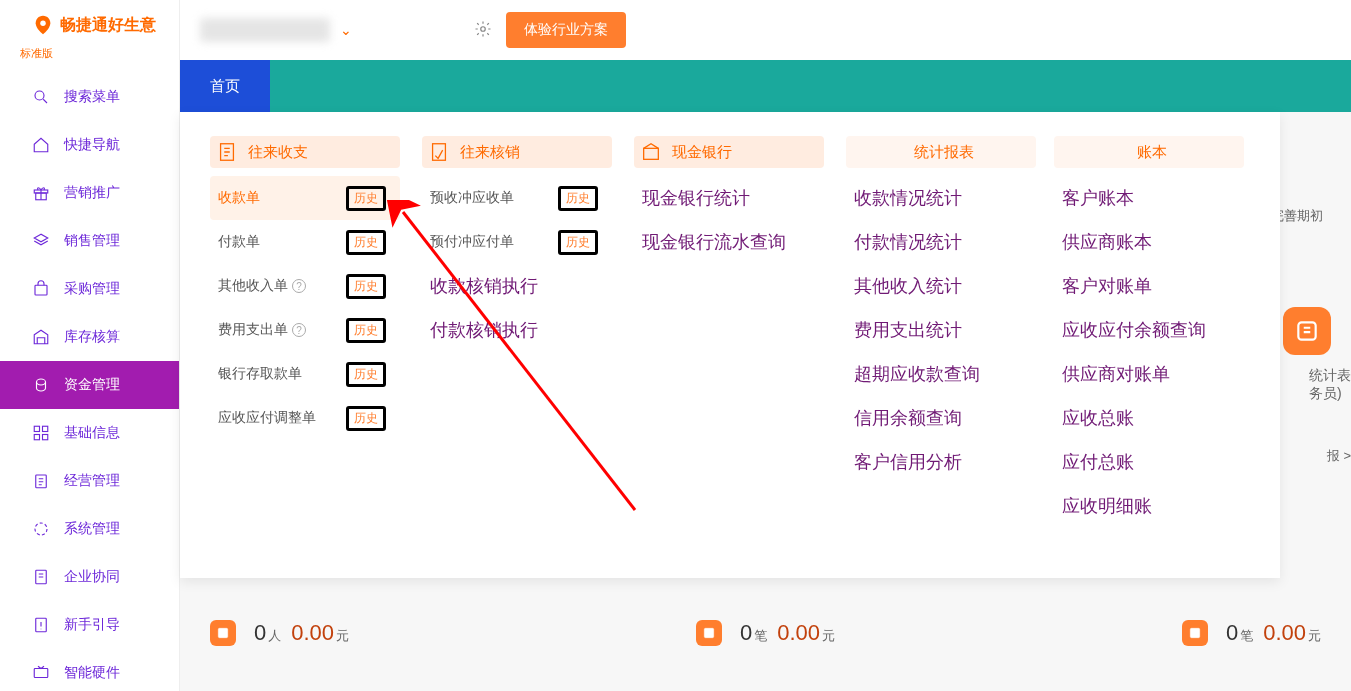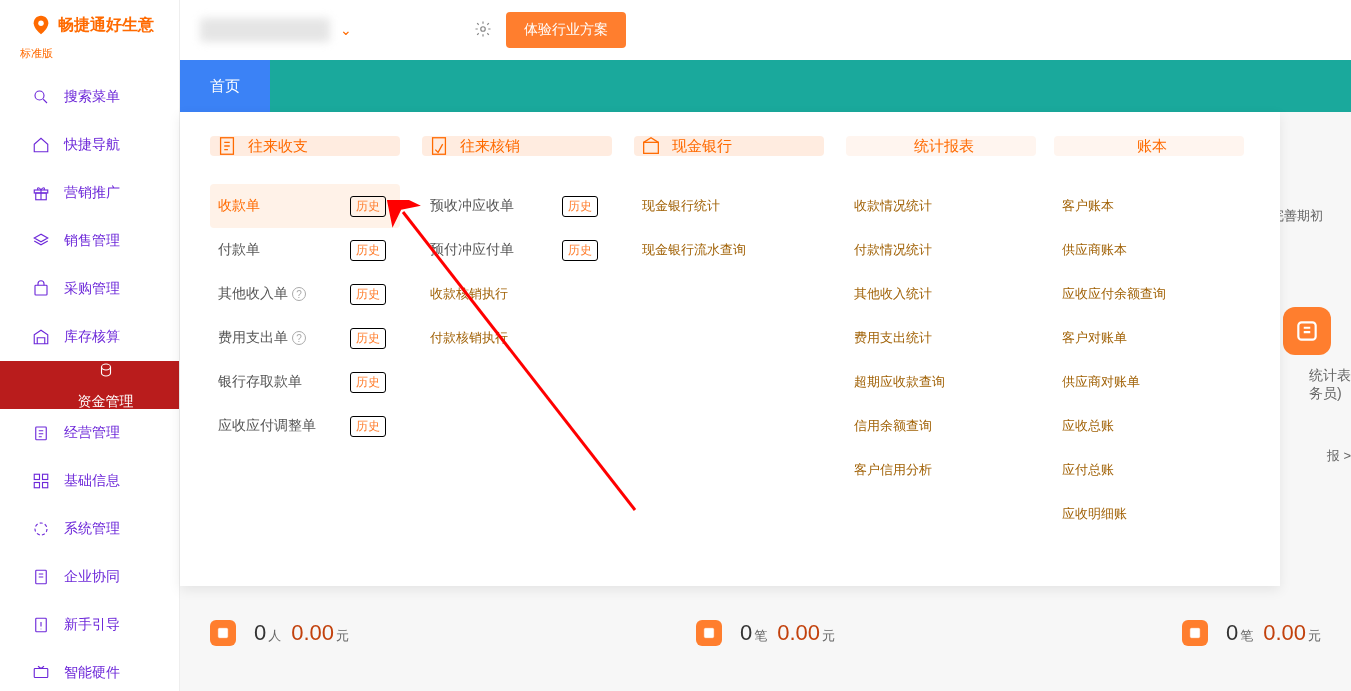--- a/index.html
+++ b/index.html
@@ -7,7 +7,7 @@
     
     
     .sidebar { position: absolute; left: 0; top: 0; width: 180px; height: 691px; background: #fff; border-right: 1px solid #eee; }
-    .logo-section { height: 50px; display: flex; align-items: center; padding-left: 22px; gap: 6px; margin-left: 8px; }
+    .logo-section { height: 50px; display: flex; align-items: center; padding-left: 32px; gap: 6px; }
     .logo-icon { width: 22px; height: 22px; }
     .logo-text { font-size: 16px; font-weight: bold; color: #ff6a00; }
     .logo-sub { font-size: 11px; color: #ff6a00; padding-left: 20px; margin-top: -4px; }

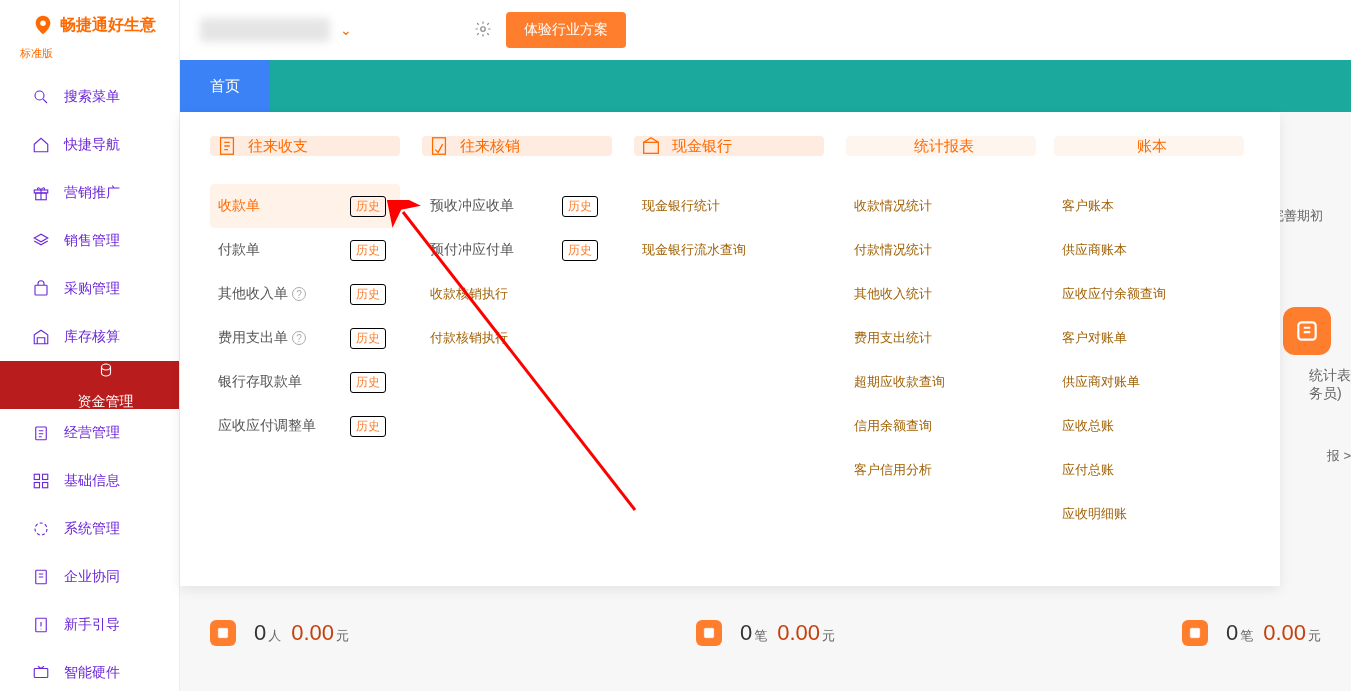--- a/index.html
+++ b/index.html
@@ -28,7 +28,7 @@
     
     .tab-bar { position: absolute; left: 180px; top: 60px; right: 0; height: 52px; background: #1aa99c; display: flex; align-items: stretch; }
     .tab { display: flex; align-items: center; padding: 0 30px; color: #fff; font-size: 15px; cursor: pointer; }
-    .tab.active { background: #3b82f6; }
+    .tab.active { background: #1d4ed8; }
     
     
     .background-content { position: absolute; left: 180px; top: 112px; right: 0; bottom: 0; background: #f7f7f7; padding: 18px; }

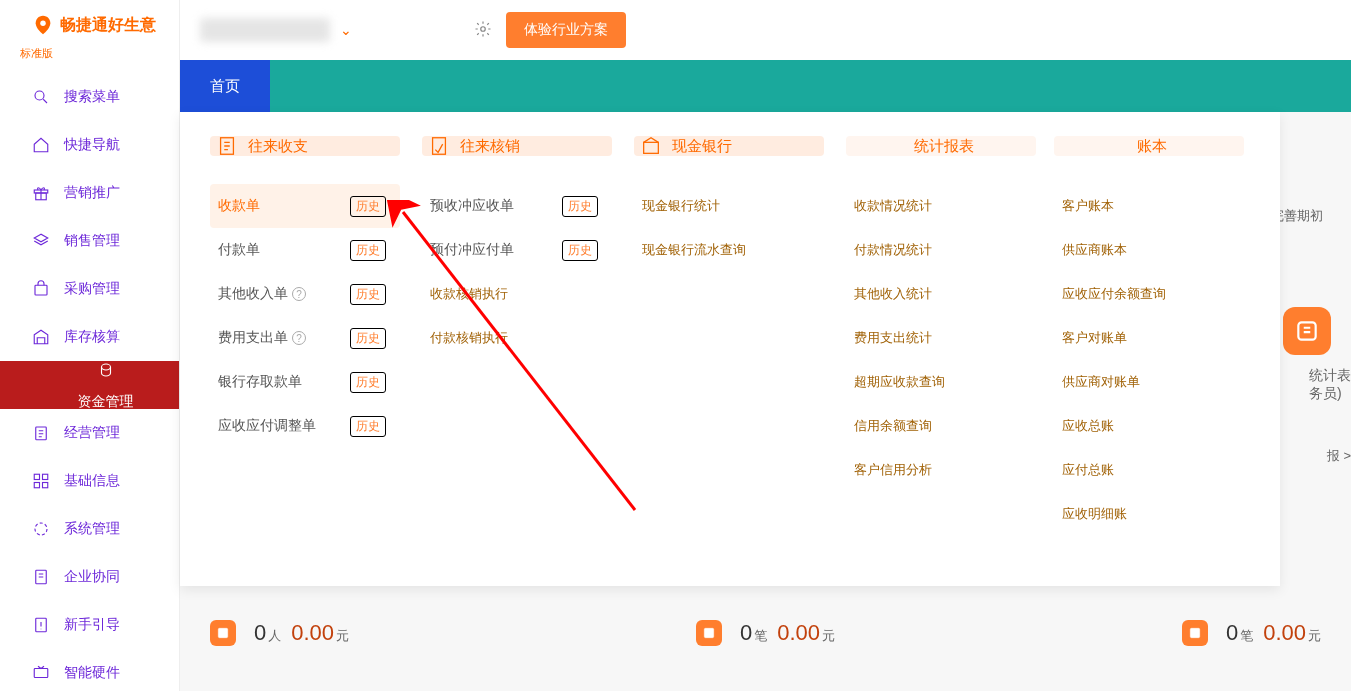--- a/index.html
+++ b/index.html
@@ -47,7 +47,7 @@
     .mega-menu { position: absolute; left: 180px; top: 112px; width: 1100px; background: #fff; box-shadow: 0 4px 12px rgba(0,0,0,0.08); padding: 24px 0 50px 30px; display: flex; gap: 0; z-index: 5; }
     .mega-col { flex: 0 0 212px; padding-right: 10px; }
     .mega-col.narrow { flex: 0 0 208px; }
-    .mega-head { display: flex; align-items: center; gap: 10px; height: 20px; margin-bottom: 28px; border-radius: 4px; padding-left: 6px; }
+    .mega-head { display: flex; align-items: center; gap: 10px; height: 32px; margin-bottom: 8px; border-radius: 4px; padding-left: 6px; }
     .mega-head.primary { background: #ffece0; color: #ff6a00; font-size: 15px; font-weight: 500; width: 190px; }
     .mega-head.light { background: #fff5ef; color: #ff6a00; font-size: 15px; font-weight: 500; justify-content: center; width: 190px; }
     .mega-head svg { width: 22px; height: 22px; stroke: #ff6a00; fill: none; stroke-width: 1.4; }

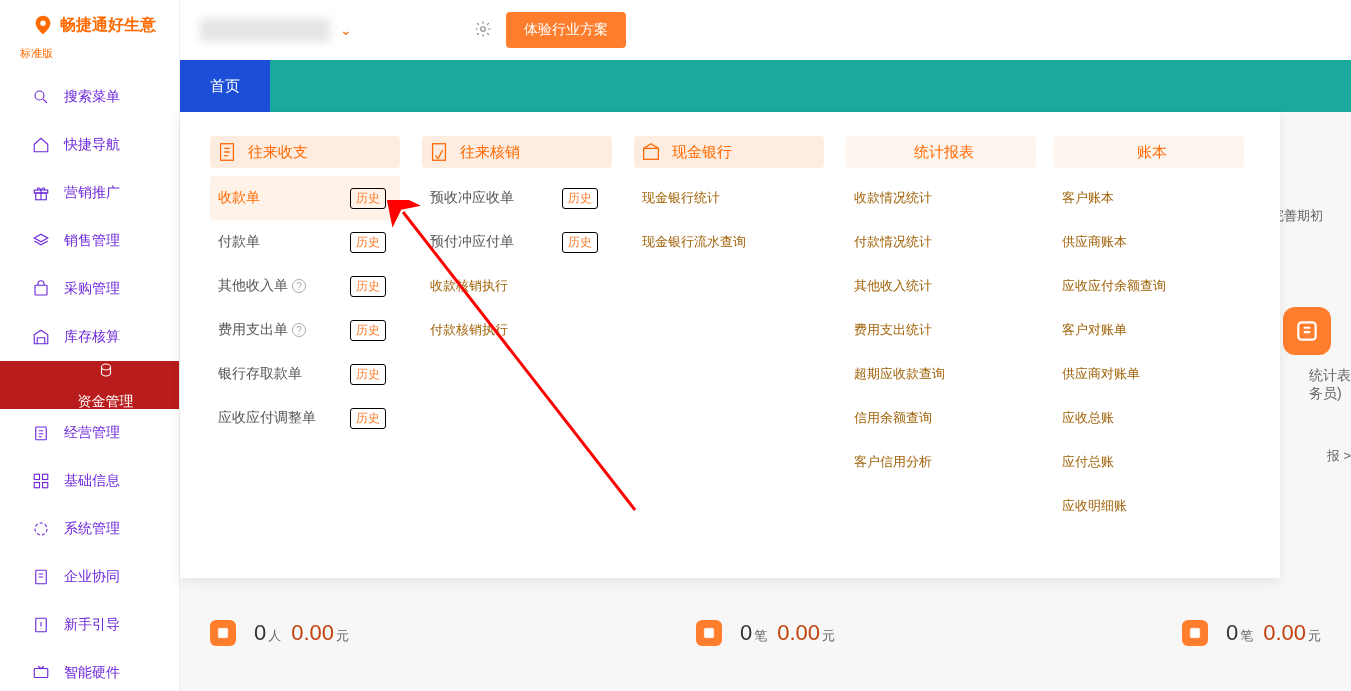--- a/index.html
+++ b/index.html
@@ -56,7 +56,7 @@
     .menu-label { color: #555; font-size: 14px; display: flex; align-items: center; gap: 4px; }
     .menu-row.active .menu-label { color: #ff6a00; }
     .help-circle { width: 14px; height: 14px; border: 1px solid #aaa; border-radius: 50%; display: inline-flex; align-items: center; justify-content: center; font-size: 10px; color: #aaa; }
-    .hist-badge { border: 1px solid #000000; color: #ff7e2e; font-size: 12px; padding: 1px 5px; border-radius: 3px; }
+    .hist-badge { border: 3px solid #000000; color: #ff7e2e; font-size: 12px; padding: 1px 5px; border-radius: 3px; }
     .menu-link { color: #a16207; font-size: 13px; height: 44px; display: flex; align-items: center; padding-left: 8px; cursor: pointer; width: 190px; }
     
     

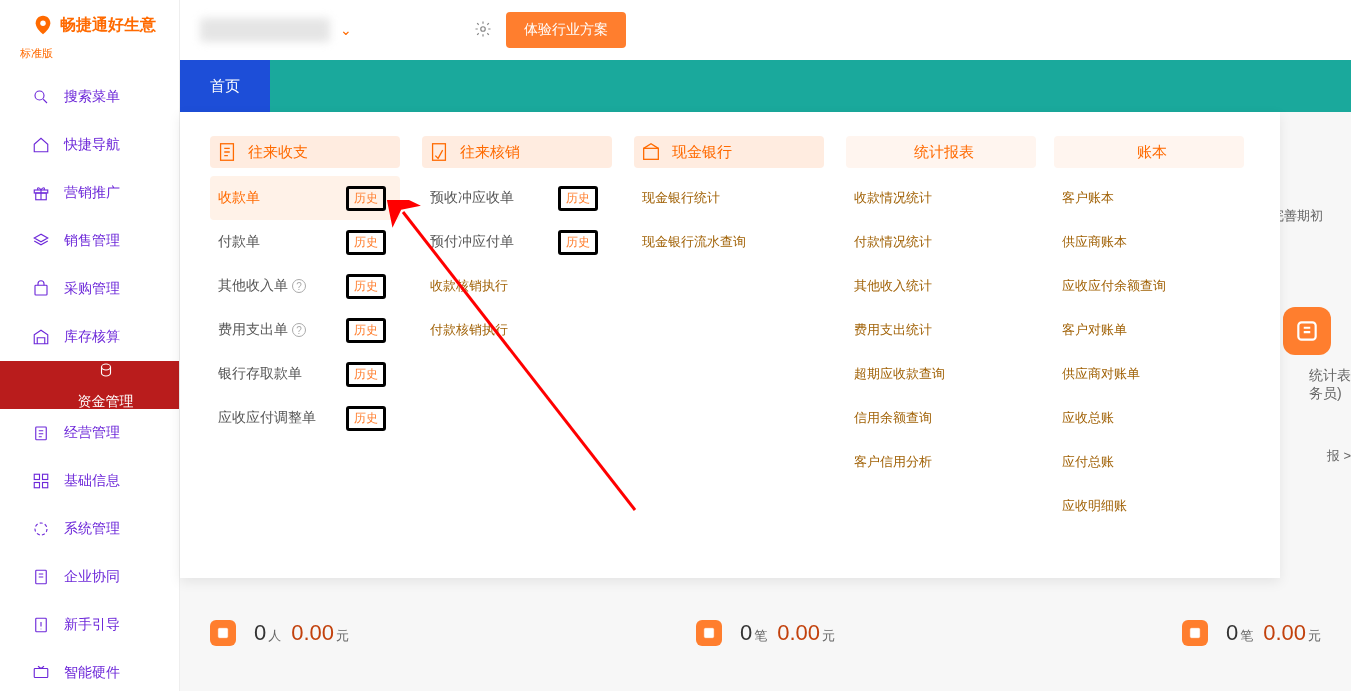--- a/index.html
+++ b/index.html
@@ -57,7 +57,7 @@
     .menu-row.active .menu-label { color: #ff6a00; }
     .help-circle { width: 14px; height: 14px; border: 1px solid #aaa; border-radius: 50%; display: inline-flex; align-items: center; justify-content: center; font-size: 10px; color: #aaa; }
     .hist-badge { border: 3px solid #000000; color: #ff7e2e; font-size: 12px; padding: 1px 5px; border-radius: 3px; }
-    .menu-link { color: #a16207; font-size: 13px; height: 44px; display: flex; align-items: center; padding-left: 8px; cursor: pointer; width: 190px; }
+    .menu-link { color: #701a75; font-size: 18px; height: 44px; display: flex; align-items: center; padding-left: 8px; cursor: pointer; width: 190px; }
     
     
     .red-arrow { position: absolute; left: 385px; top: 200px; width: 260px; height: 320px; pointer-events: none; z-index: 10; }

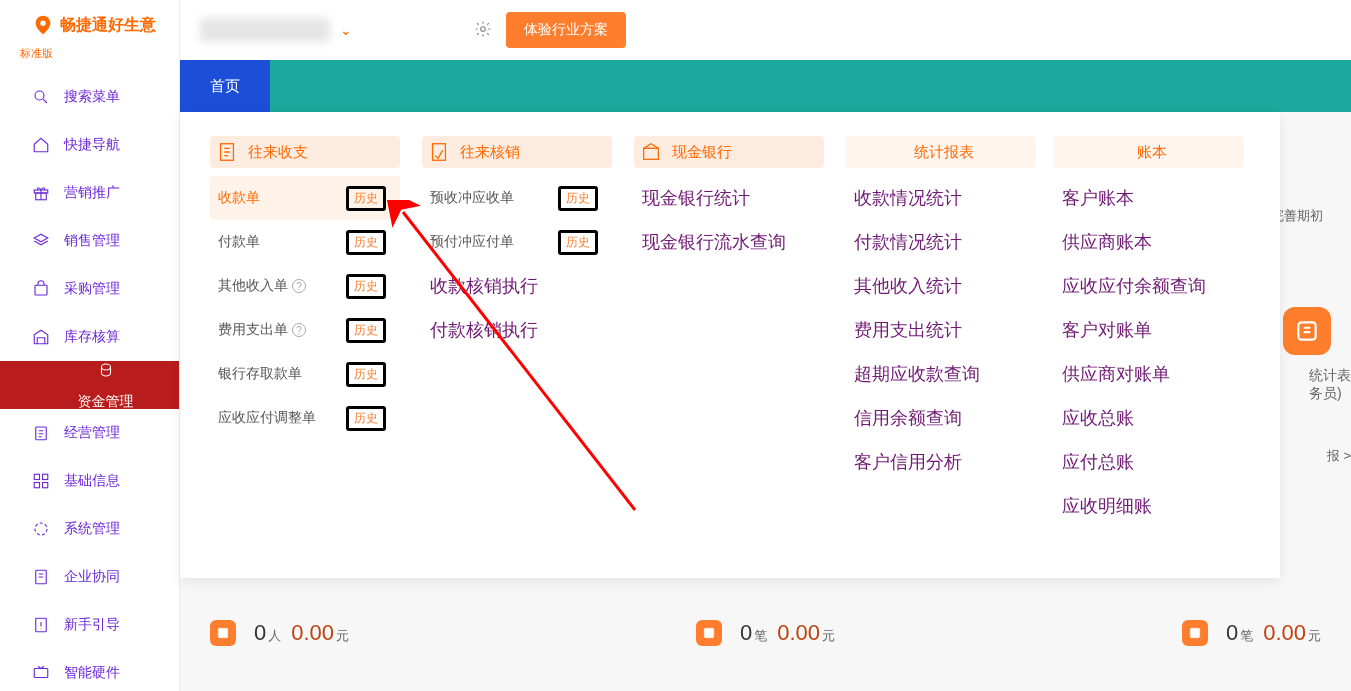--- a/index.html
+++ b/index.html
@@ -352,8 +352,8 @@
     </div>
     <div class="menu-link">客户账本</div>
     <div class="menu-link">供应商账本</div>
+    <div class="menu-link">客户对账单</div>
     <div class="menu-link">应收应付余额查询</div>
-    <div class="menu-link">客户对账单</div>
     <div class="menu-link">供应商对账单</div>
     <div class="menu-link">应收总账</div>
     <div class="menu-link">应付总账</div>

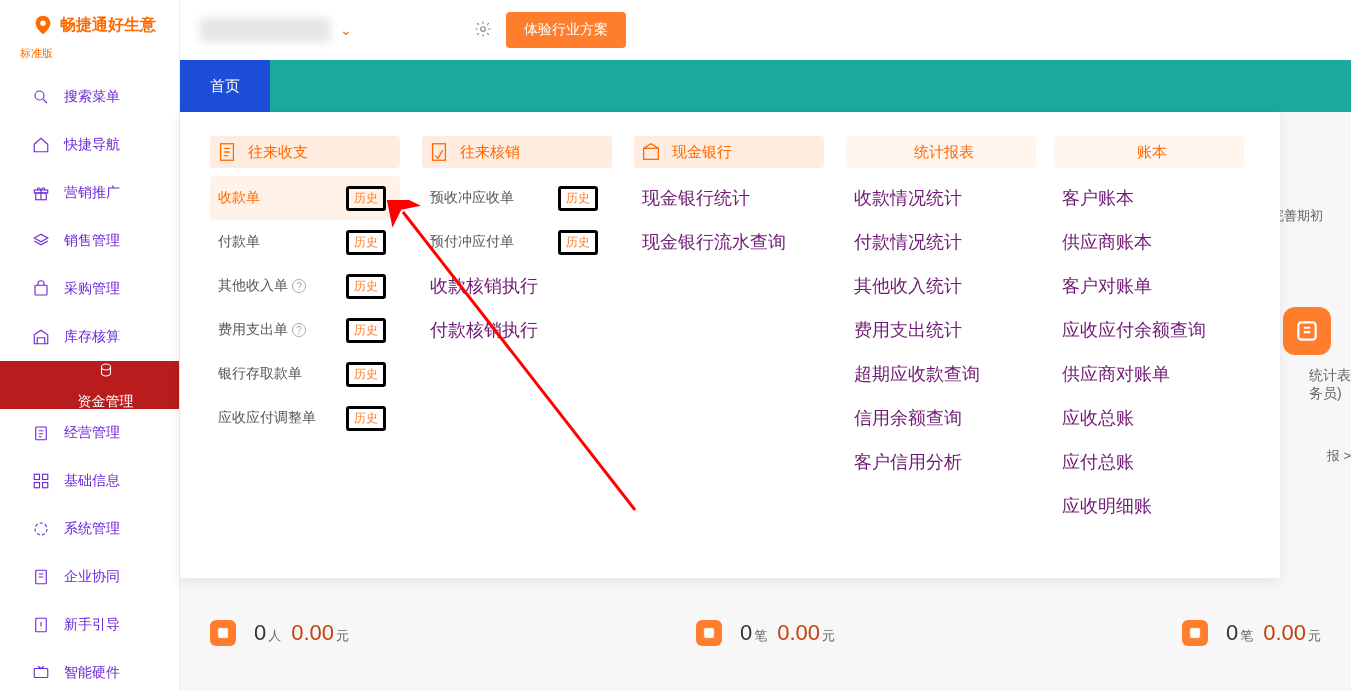--- a/index.html
+++ b/index.html
@@ -13,7 +13,7 @@
     .logo-sub { font-size: 11px; color: #ff6a00; padding-left: 20px; margin-top: -4px; }
     .nav-list { margin-top: 12px; }
     .nav-item { height: 48px; display: flex; align-items: center; padding-left: 32px; gap: 14px; cursor: pointer; color: #6d28d9; }
-    .nav-item.active { background: #b91c1c; color: #fff; flex-direction: column; }
+    .nav-item.active { background: #a21caf; color: #fff; }
     .nav-icon { width: 18px; height: 18px; display: inline-flex; align-items: center; justify-content: center; }
     .nav-icon svg { width: 18px; height: 18px; fill: none; stroke: currentColor; stroke-width: 1.5; }
     

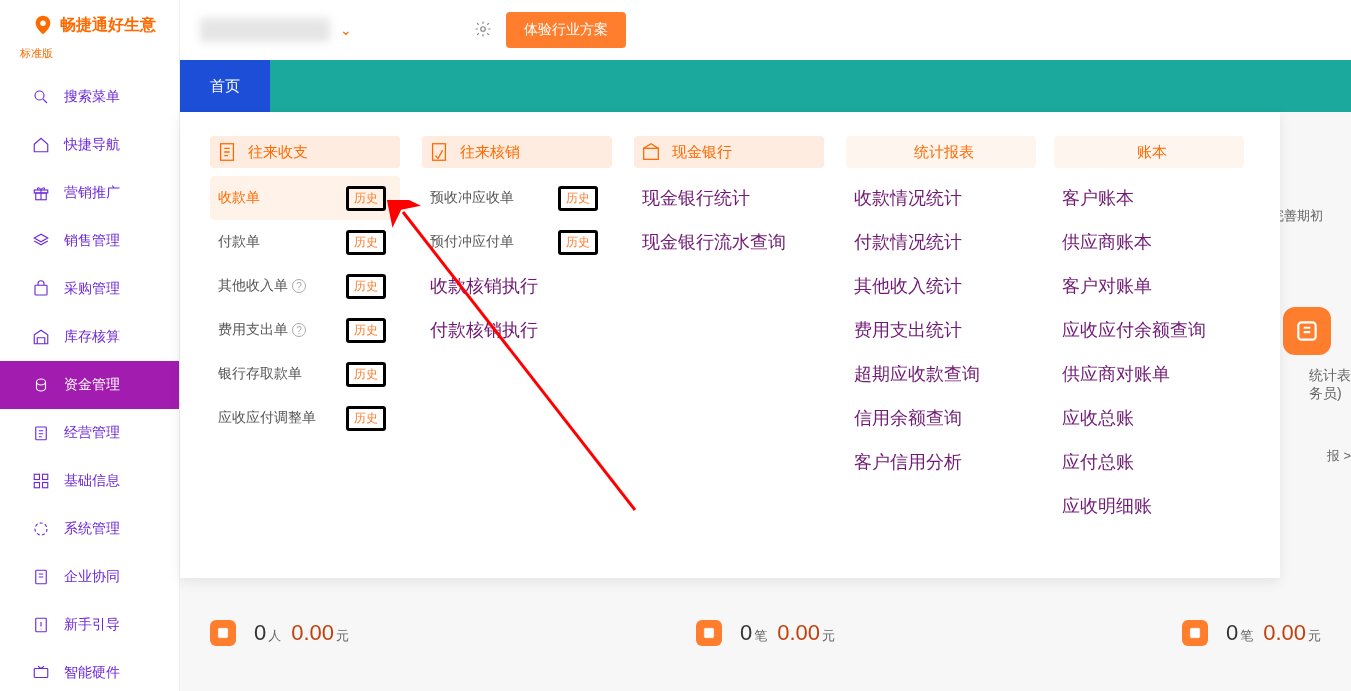--- a/index.html
+++ b/index.html
@@ -140,15 +140,6 @@
     <div class="nav-item">
         <span class="nav-icon">
           <svg viewBox="0 0 24 24">
-            <rect x="5" y="4" width="14" height="17" rx="1"></rect>
-            <path d="M9 9 H15 M9 13 H15 M9 17 H13"></path>
-          </svg>
-        </span>
-        <span>经营管理</span>
-      </div>
-    <div class="nav-item">
-        <span class="nav-icon">
-          <svg viewBox="0 0 24 24">
             <rect x="3" y="3" width="7" height="7"></rect>
             <rect x="14" y="3" width="7" height="7"></rect>
             <rect x="3" y="14" width="7" height="7"></rect>
@@ -156,6 +147,15 @@
           </svg>
         </span>
         <span>基础信息</span>
+      </div>
+    <div class="nav-item">
+        <span class="nav-icon">
+          <svg viewBox="0 0 24 24">
+            <rect x="5" y="4" width="14" height="17" rx="1"></rect>
+            <path d="M9 9 H15 M9 13 H15 M9 17 H13"></path>
+          </svg>
+        </span>
+        <span>经营管理</span>
       </div>
     <div class="nav-item">
         <span class="nav-icon">

